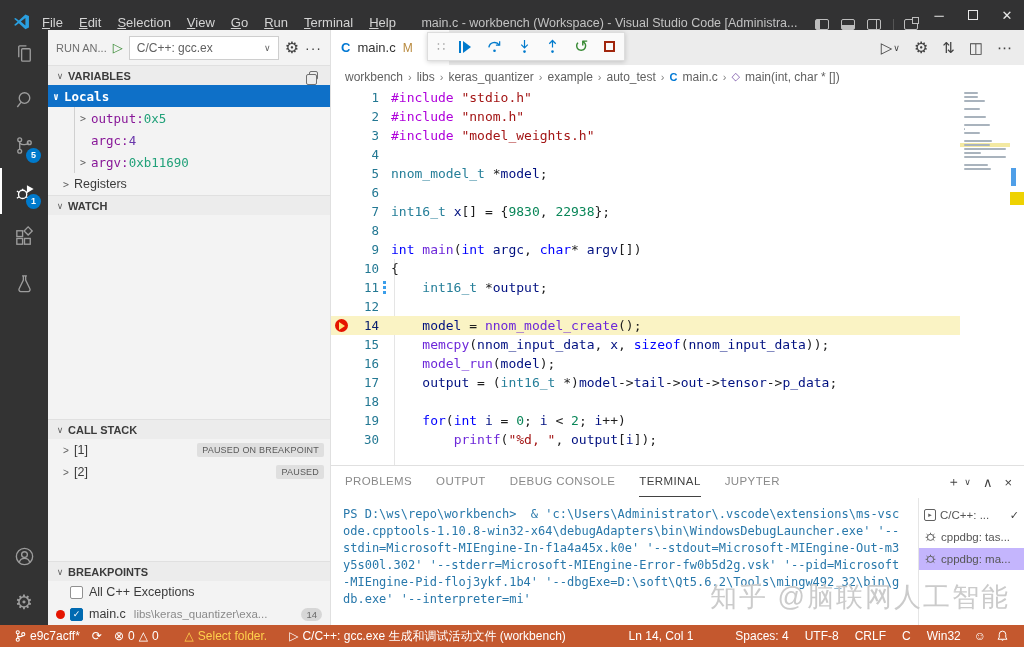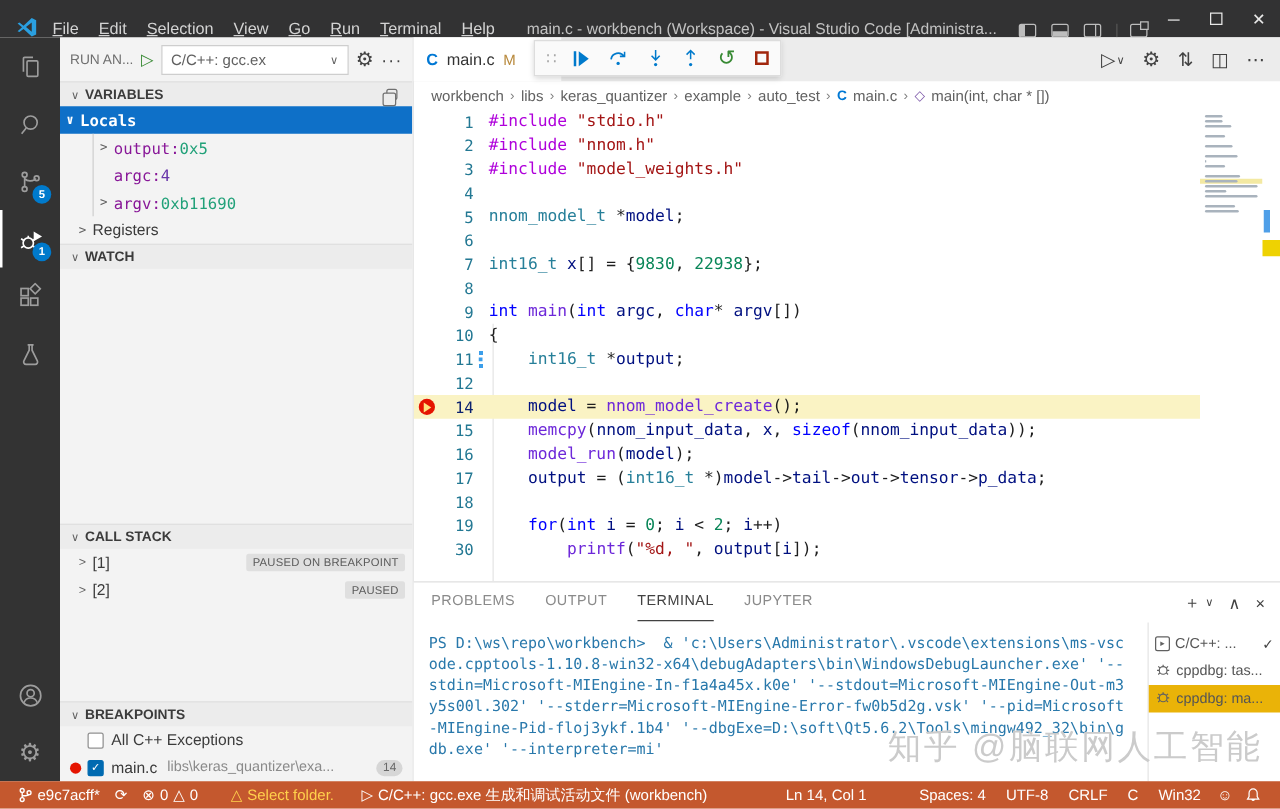--- a/index.html
+++ b/index.html
@@ -454,6 +454,7 @@
       <div class="panel-tabs" id="panel-tabs">
           <span class="ptab">PROBLEMS</span>
           <span class="ptab">OUTPUT</span>
+          <span class="ptab">DEBUG CONSOLE</span>
           <span class="ptab active">TERMINAL</span>
           <span class="ptab">JUPYTER</span>
         </div>

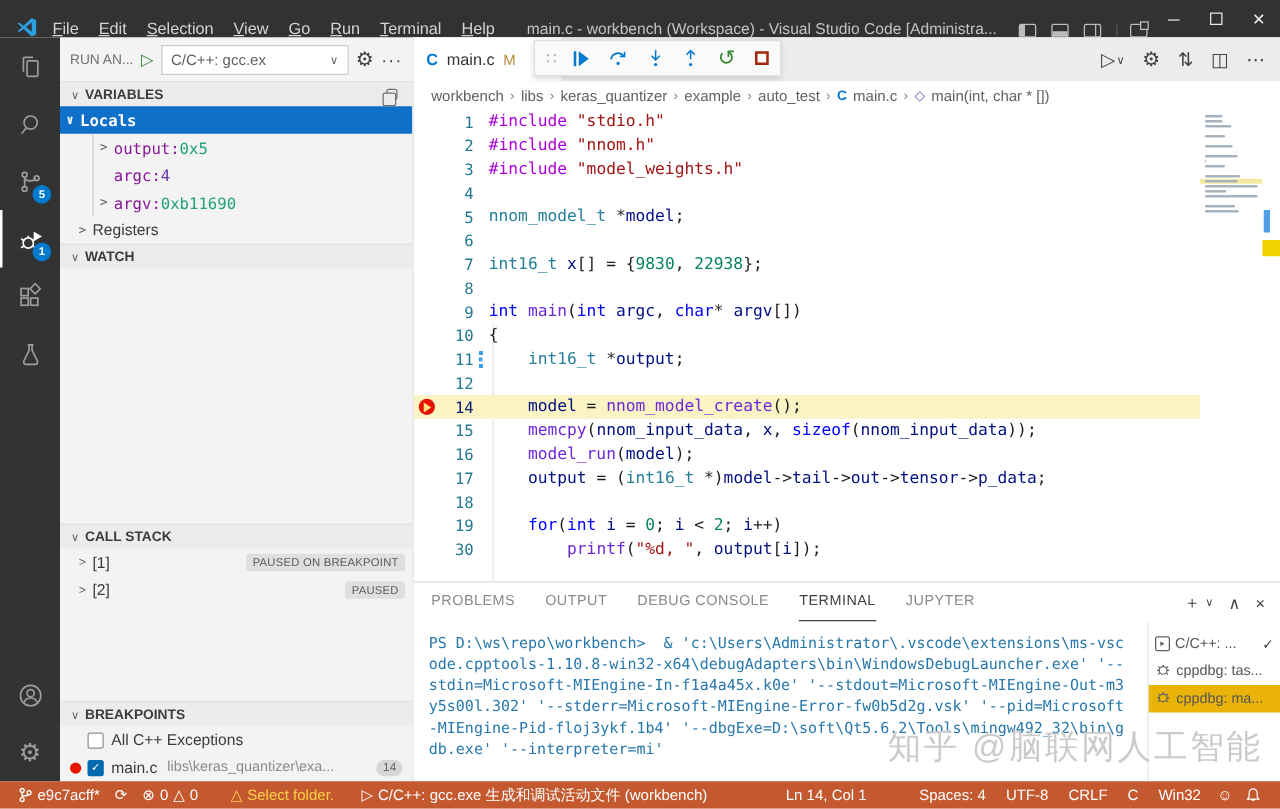--- a/index.html
+++ b/index.html
@@ -120,7 +120,7 @@
   #terminal{flex:1;padding:8px 0 0 12px;font-family:"DejaVu Sans Mono",monospace;font-size:12px;line-height:17px;color:#2878ab;white-space:pre;overflow:hidden}
   #sessions{width:106px;border-left:1px solid #e5e5e5;padding-top:6px;font-size:11.5px;color:#555;flex:none}
   .sess{height:22px;display:flex;align-items:center;padding:0 5px;gap:4px;white-space:nowrap;overflow:hidden}
-  .sess.selected{background:#eab308}
+  .sess.selected{background:#c4b5fd}
   .sess-run{width:12px;height:12px;border:1px solid #616161;border-radius:2px;font-size:7px;display:flex;align-items:center;justify-content:center;color:#616161;flex:none}
   .sess .check{margin-left:auto;color:#424242;font-size:11px}
   .sess svg{stroke:#616161;fill:none;stroke-width:1.2;flex:none}

